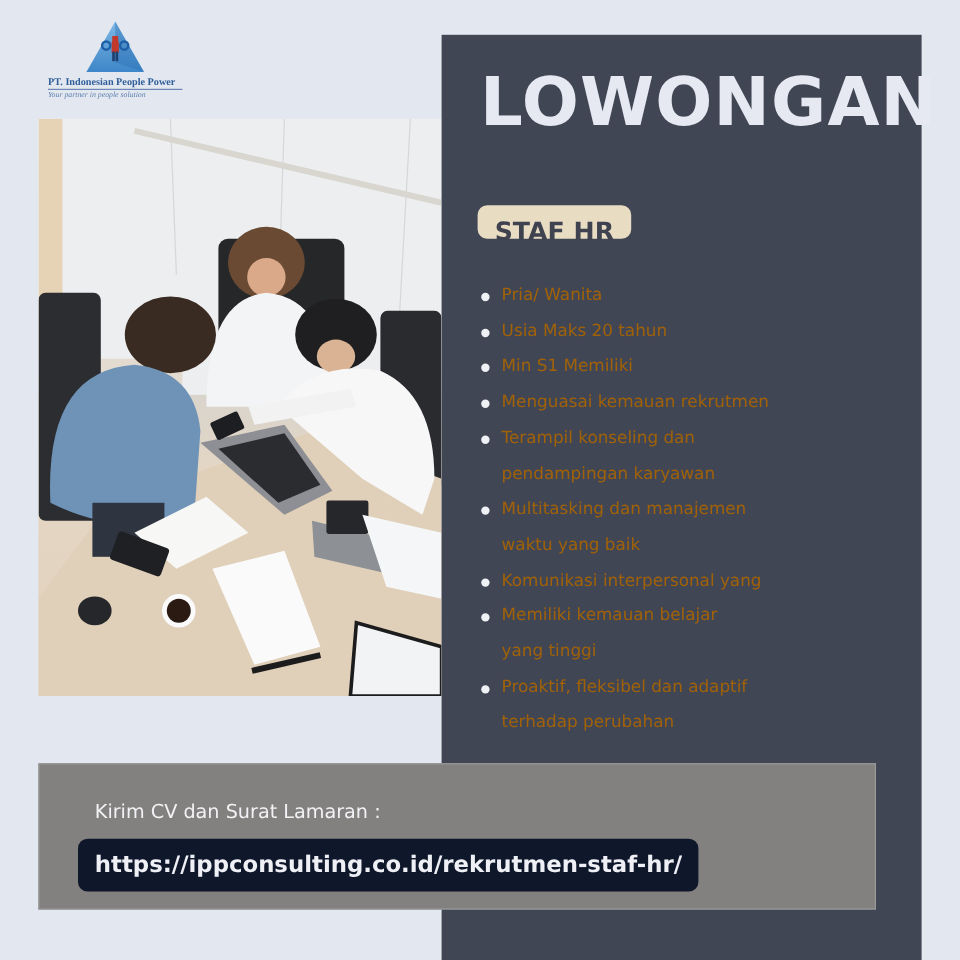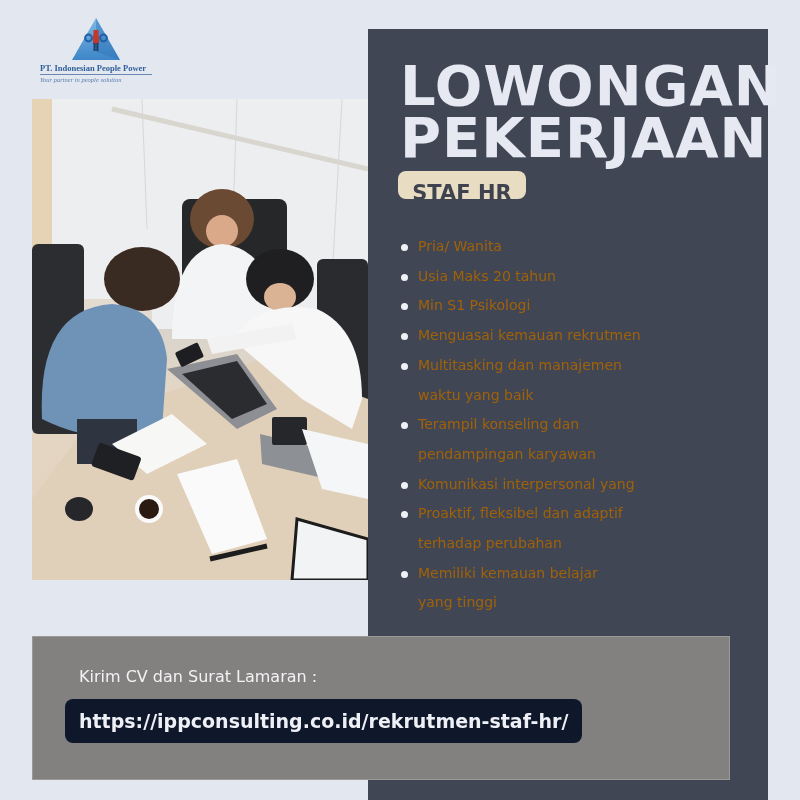--- a/index.html
+++ b/index.html
@@ -200,7 +200,6 @@
 
 <div class="title">
   <div>LOWONGAN</div>
-  <div>PEKERJAAN</div>
 </div>
 
 <div class="badge">STAF HR</div>

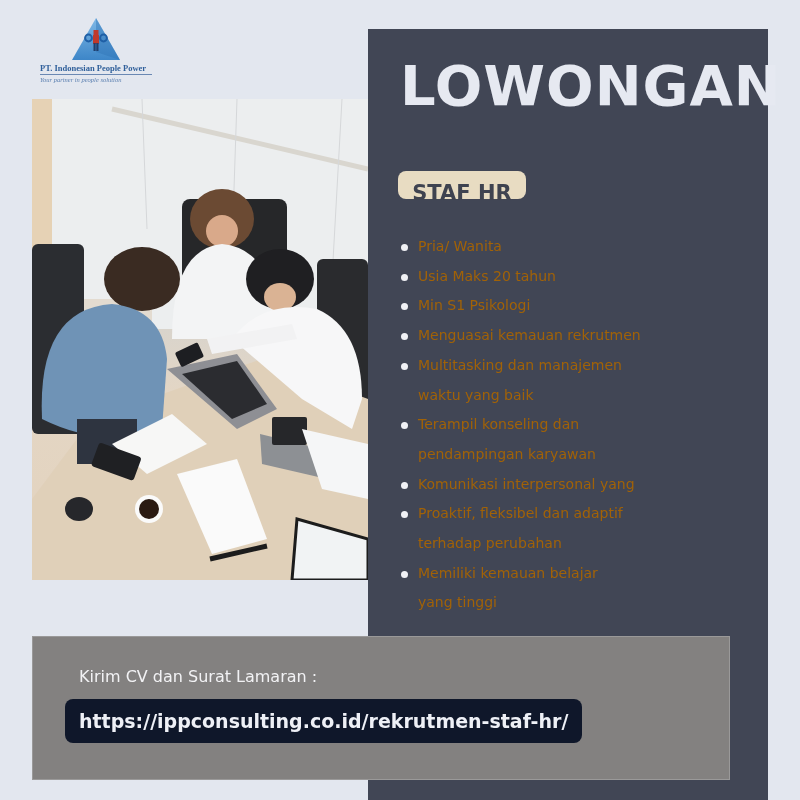--- a/index.html
+++ b/index.html
@@ -207,7 +207,7 @@
 <ul class="reqs">
   <li><span>Pria/ Wanita</span></li>
   <li><span>Usia Maks 20 tahun</span></li>
-  <li><span>Min S1 Psikologi</span></li>
+  <li><span>Min S1 Memiliki</span></li>
   <li><span>Menguasai kemauan rekrutmen</span></li>
   <li><span>Multitasking dan manajemen</span><br><span>waktu yang baik</span></li>
   <li><span>Terampil konseling dan</span><br><span>pendampingan karyawan</span></li>

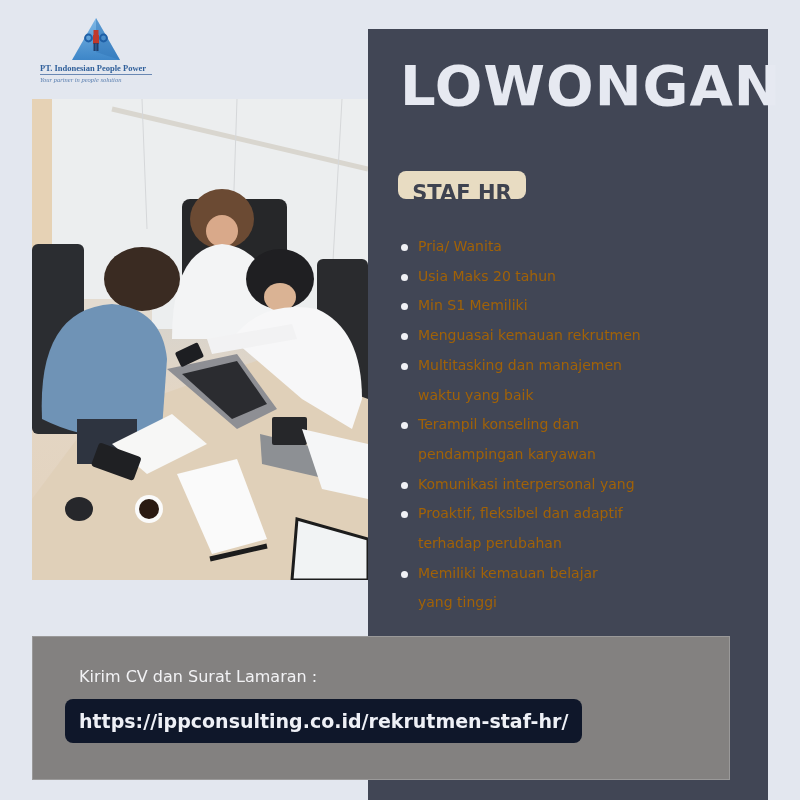--- a/index.html
+++ b/index.html
@@ -209,8 +209,8 @@
   <li><span>Usia Maks 20 tahun</span></li>
   <li><span>Min S1 Memiliki</span></li>
   <li><span>Menguasai kemauan rekrutmen</span></li>
+  <li><span>Terampil konseling dan</span><br><span>pendampingan karyawan</span></li>
   <li><span>Multitasking dan manajemen</span><br><span>waktu yang baik</span></li>
-  <li><span>Terampil konseling dan</span><br><span>pendampingan karyawan</span></li>
   <li><span>Komunikasi interpersonal yang</span></li>
   <li><span>Proaktif, fleksibel dan adaptif</span><br><span>terhadap perubahan</span></li>
   <li><span>Memiliki kemauan belajar</span><br><span>yang tinggi</span></li>

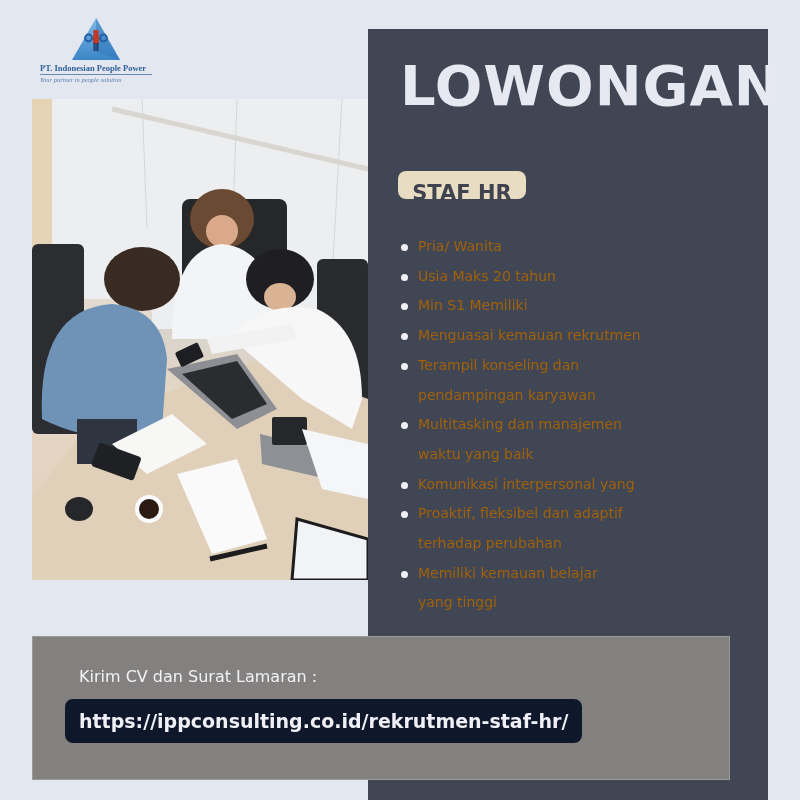--- a/index.html
+++ b/index.html
@@ -212,8 +212,8 @@
   <li><span>Terampil konseling dan</span><br><span>pendampingan karyawan</span></li>
   <li><span>Multitasking dan manajemen</span><br><span>waktu yang baik</span></li>
   <li><span>Komunikasi interpersonal yang</span></li>
+  <li><span>Memiliki kemauan belajar</span><br><span>yang tinggi</span></li>
   <li><span>Proaktif, fleksibel dan adaptif</span><br><span>terhadap perubahan</span></li>
-  <li><span>Memiliki kemauan belajar</span><br><span>yang tinggi</span></li>
 </ul>
 
 <div class="cta-box">

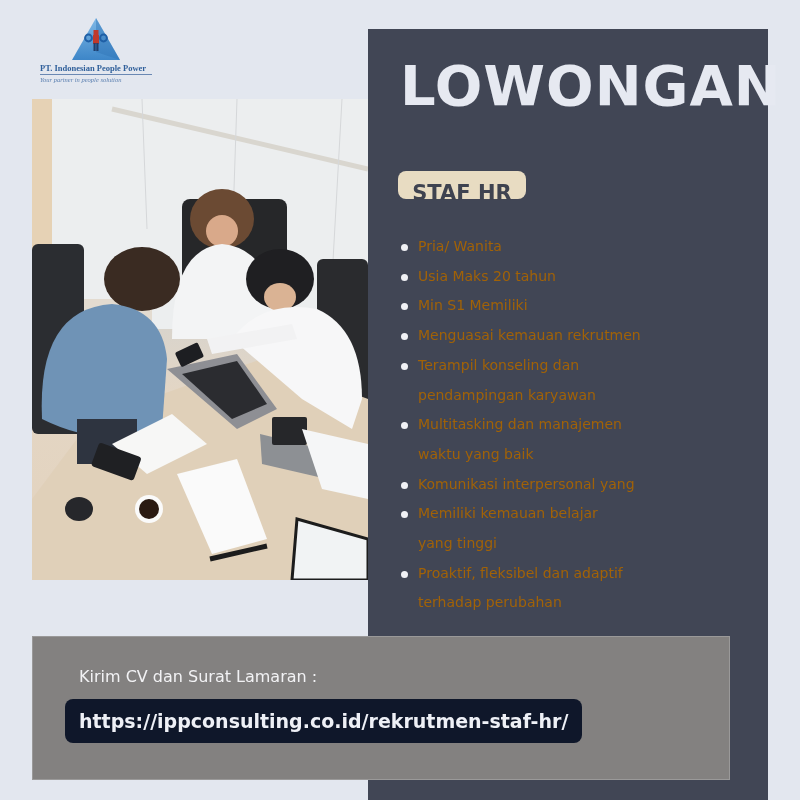--- a/index.html
+++ b/index.html
@@ -94,7 +94,7 @@
   .cta-box {
     position: absolute;
     left: 32px; top: 636px;
-    width: 698px; height: 144px;
+    width: 698px; height: 122px;
     background: #838180;
     border: 1px solid #9a9999;
   }

